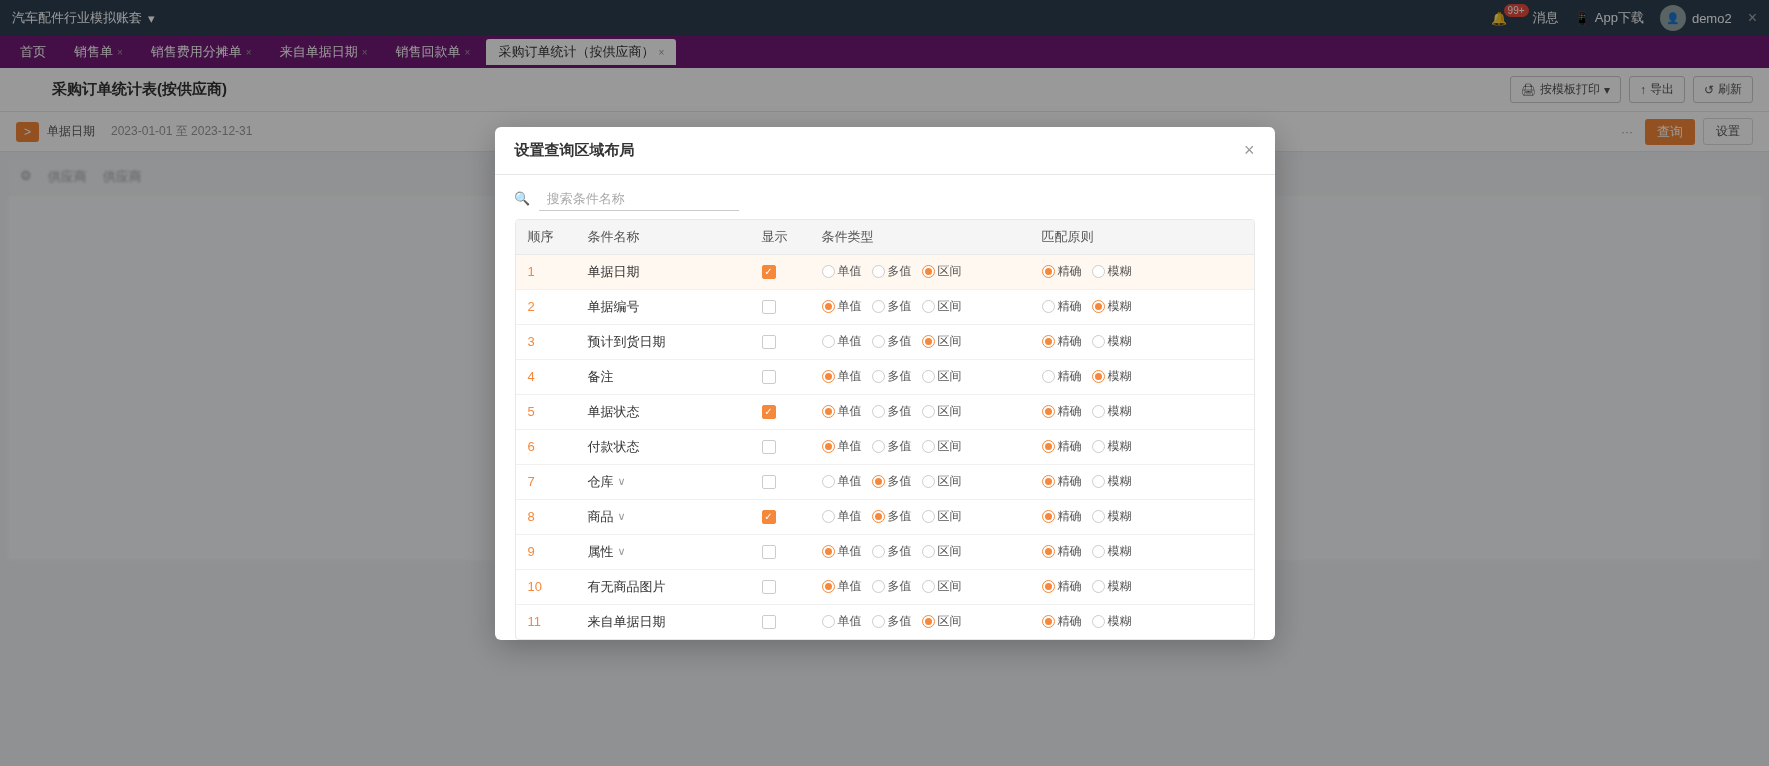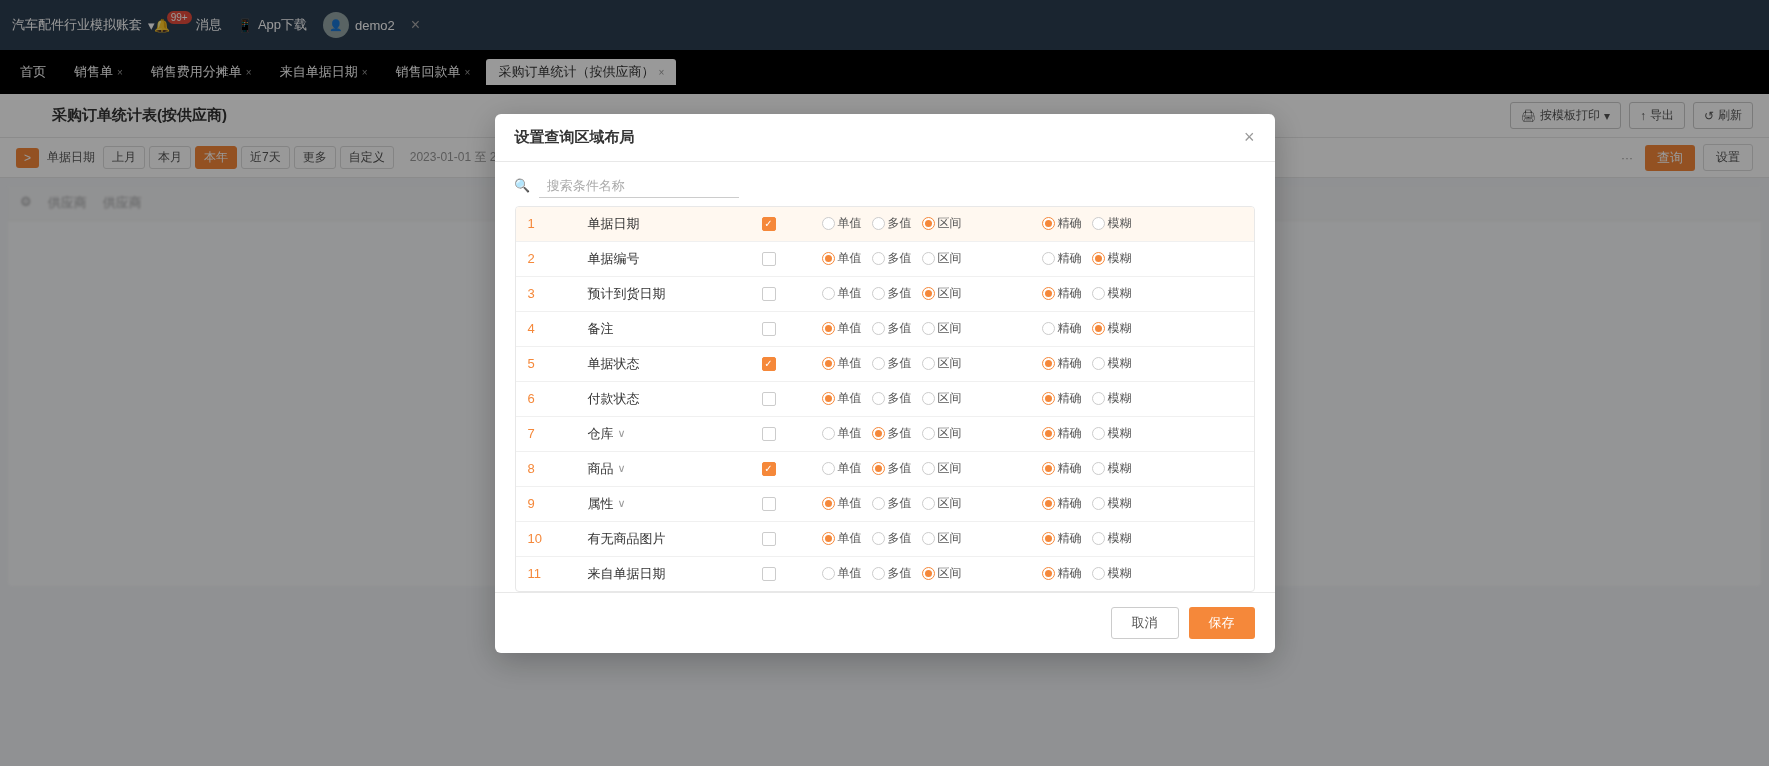--- a/index.html
+++ b/index.html
@@ -8,10 +8,10 @@
     
     .topbar {
       background: #2c3e50;
-      height: 50px;
-      display: flex;
-      align-items: center;
-      justify-content: flex-start;
+      height: 36px;
+      display: flex;
+      align-items: center;
+      justify-content: space-between;
       padding: 0 12px;
       color: #fff;
     }

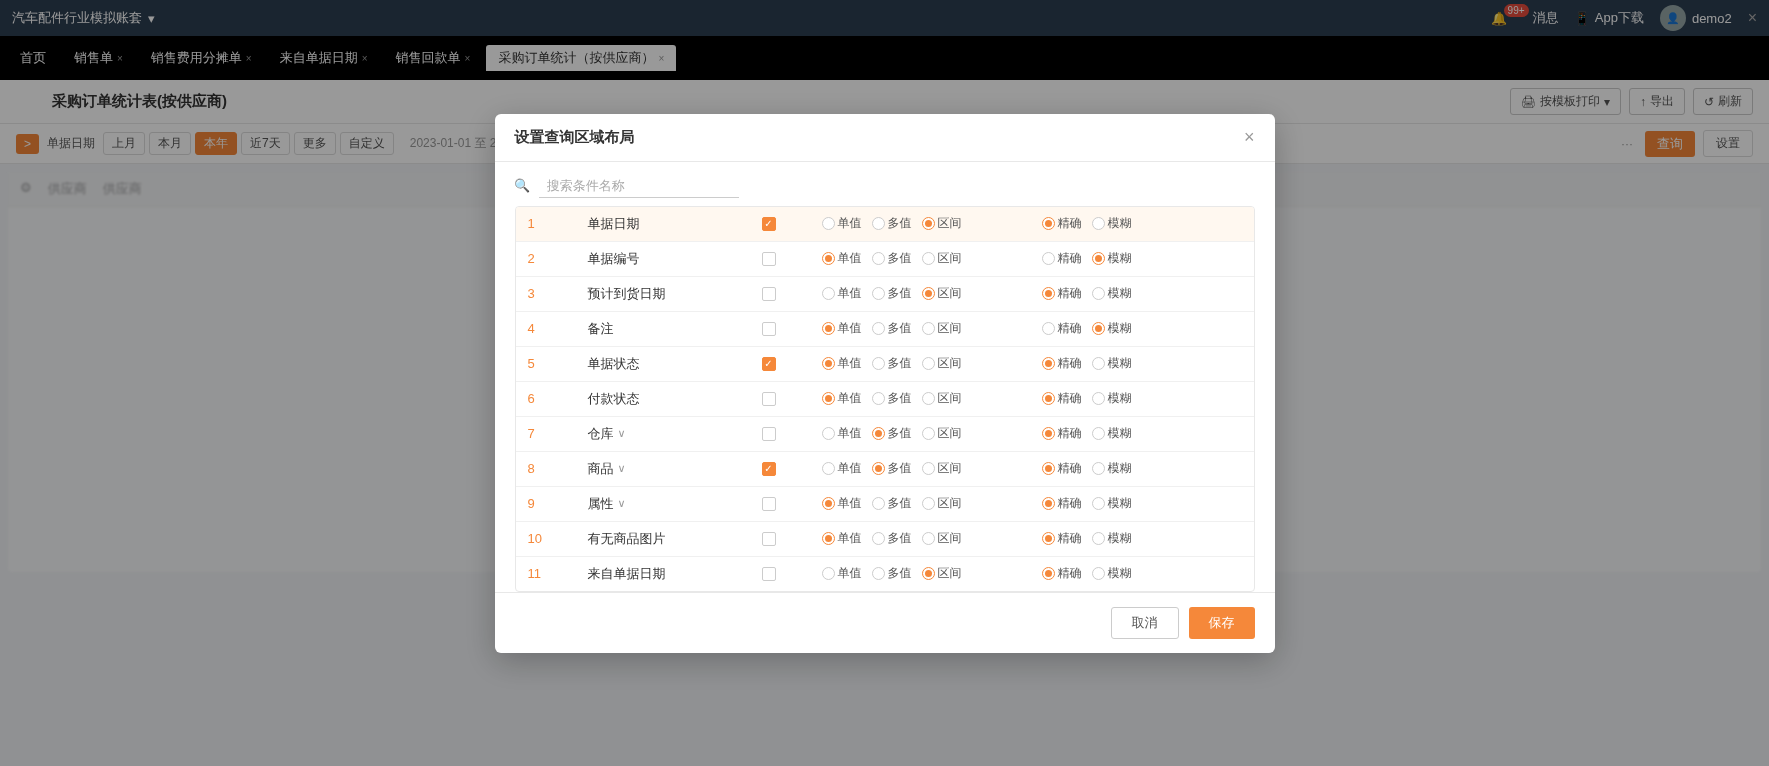--- a/index.html
+++ b/index.html
@@ -23,8 +23,8 @@
 
     
     .navtabs {
-      background: #000000;
-      height: 44px;
+      background: #701a75;
+      height: 32px;
       display: flex;
       align-items: center;
       padding: 0 8px;

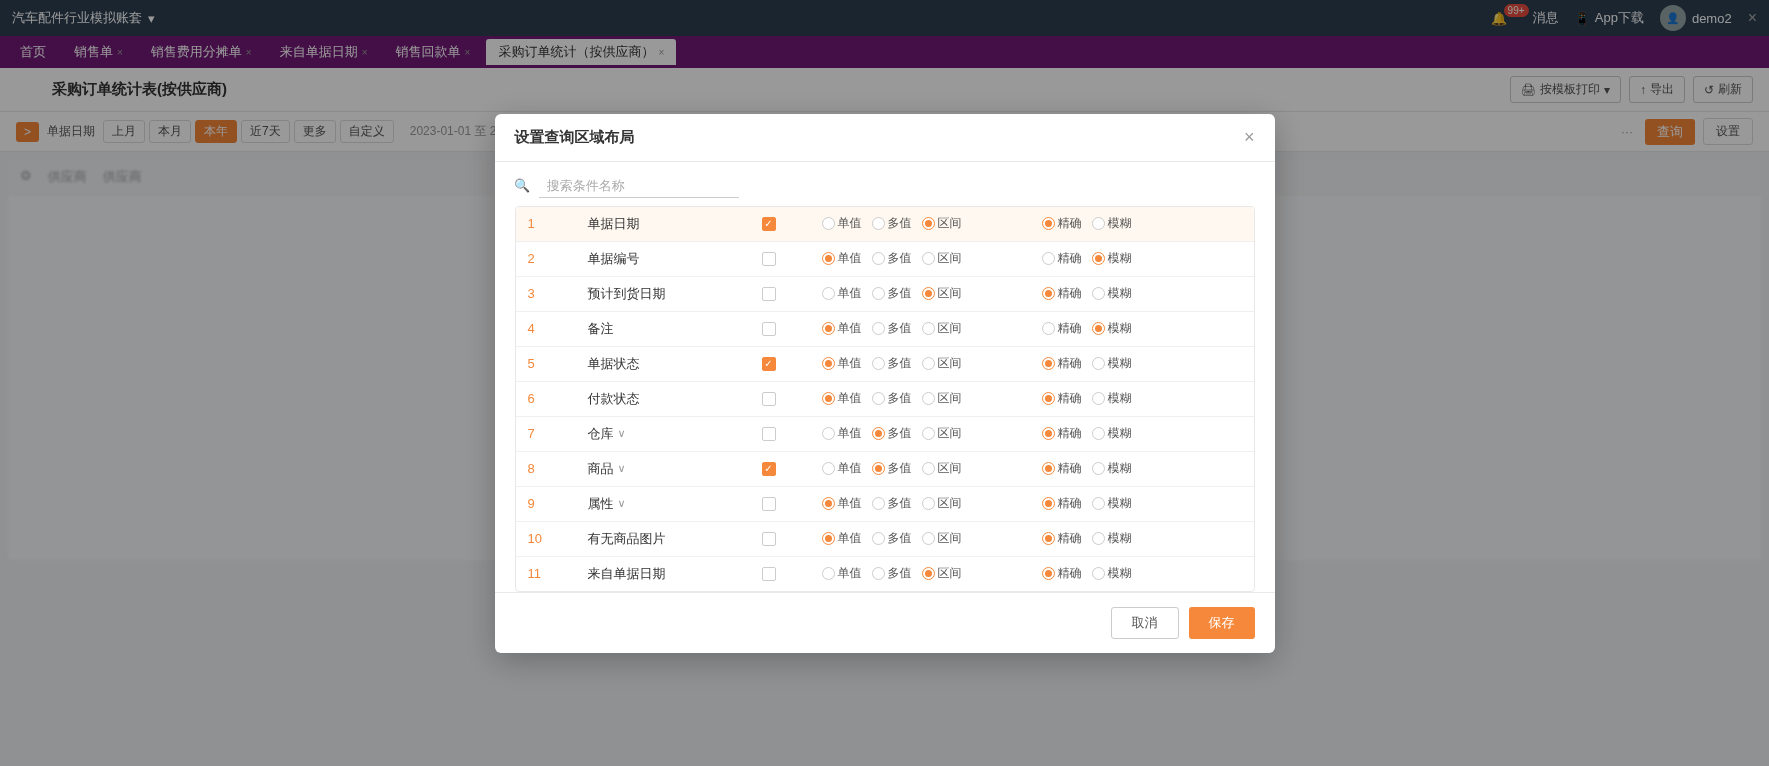--- a/index.html
+++ b/index.html
@@ -316,14 +316,6 @@
 <div class="filter-bar">
   <button class="filter-toggle">&gt;</button>
   <span class="filter-label">单据日期</span>
-  <div class="filter-period">
-    <button class="period-btn">上月</button>
-    <button class="period-btn">本月</button>
-    <button class="period-btn active">本年</button>
-    <button class="period-btn">近7天</button>
-    <button class="period-btn">更多</button>
-    <button class="period-btn">自定义</button>
-  </div>
   <span class="date-range">2023-01-01 至 2023-12-31</span>
   <span style="flex:1;"></span>
   <span style="color:#999;font-size:12px;margin-right:4px;">···</span>

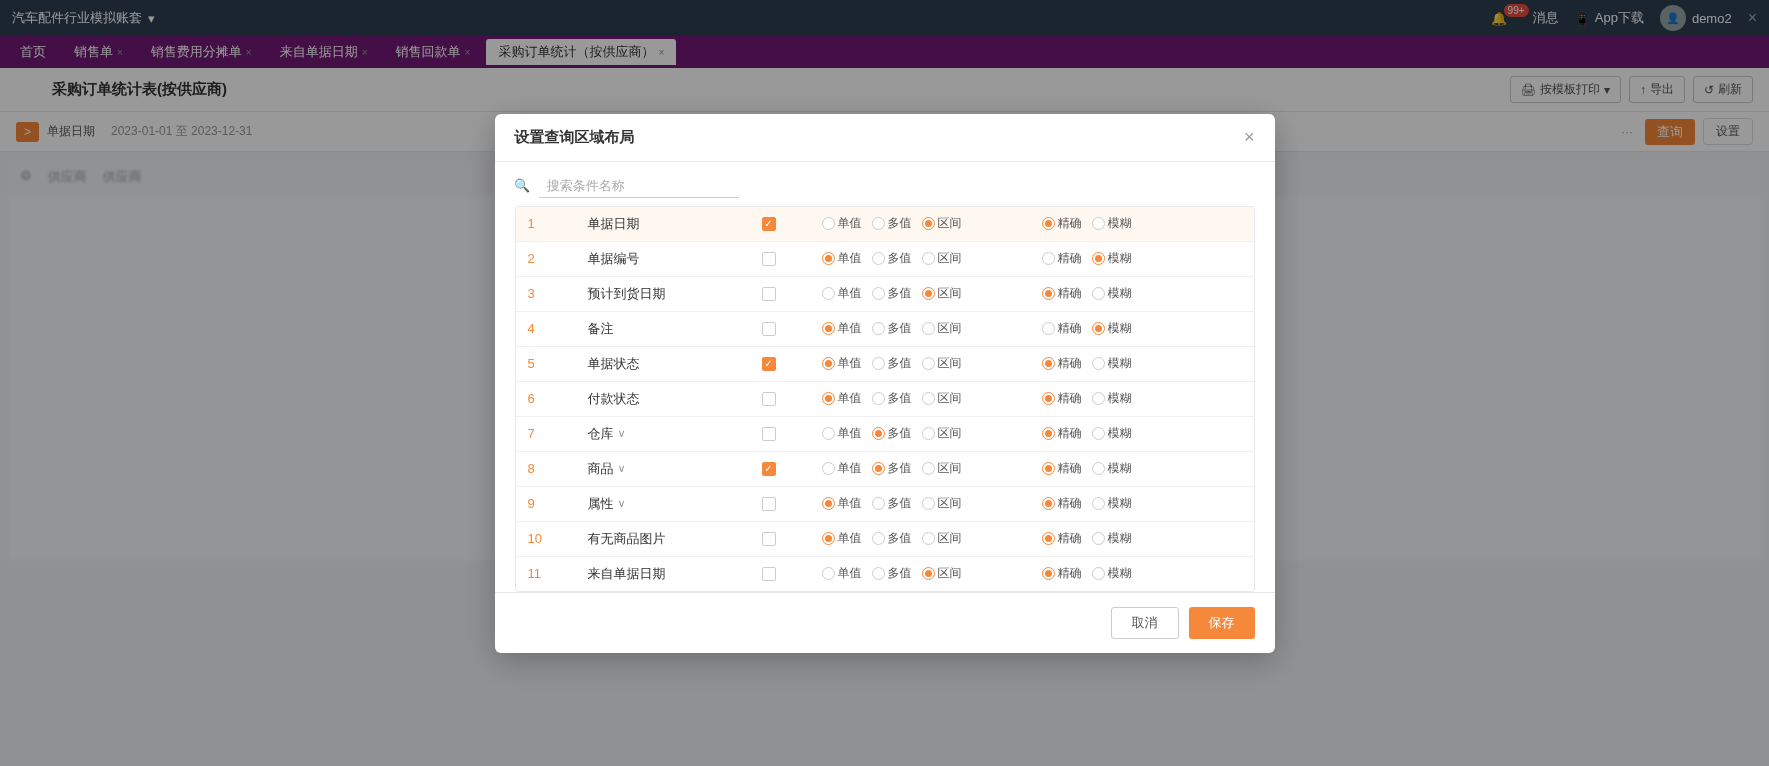--- a/index.html
+++ b/index.html
@@ -346,6 +346,13 @@
     </div>
 
     <div class="conditions-table">
+      <div class="ct-header">
+        <span>顺序</span>
+        <span>条件名称</span>
+        <span>显示</span>
+        <span>条件类型</span>
+        <span>匹配原则</span>
+      </div>
 
       <div id="rows-container">
           <div class="ct-row highlighted">

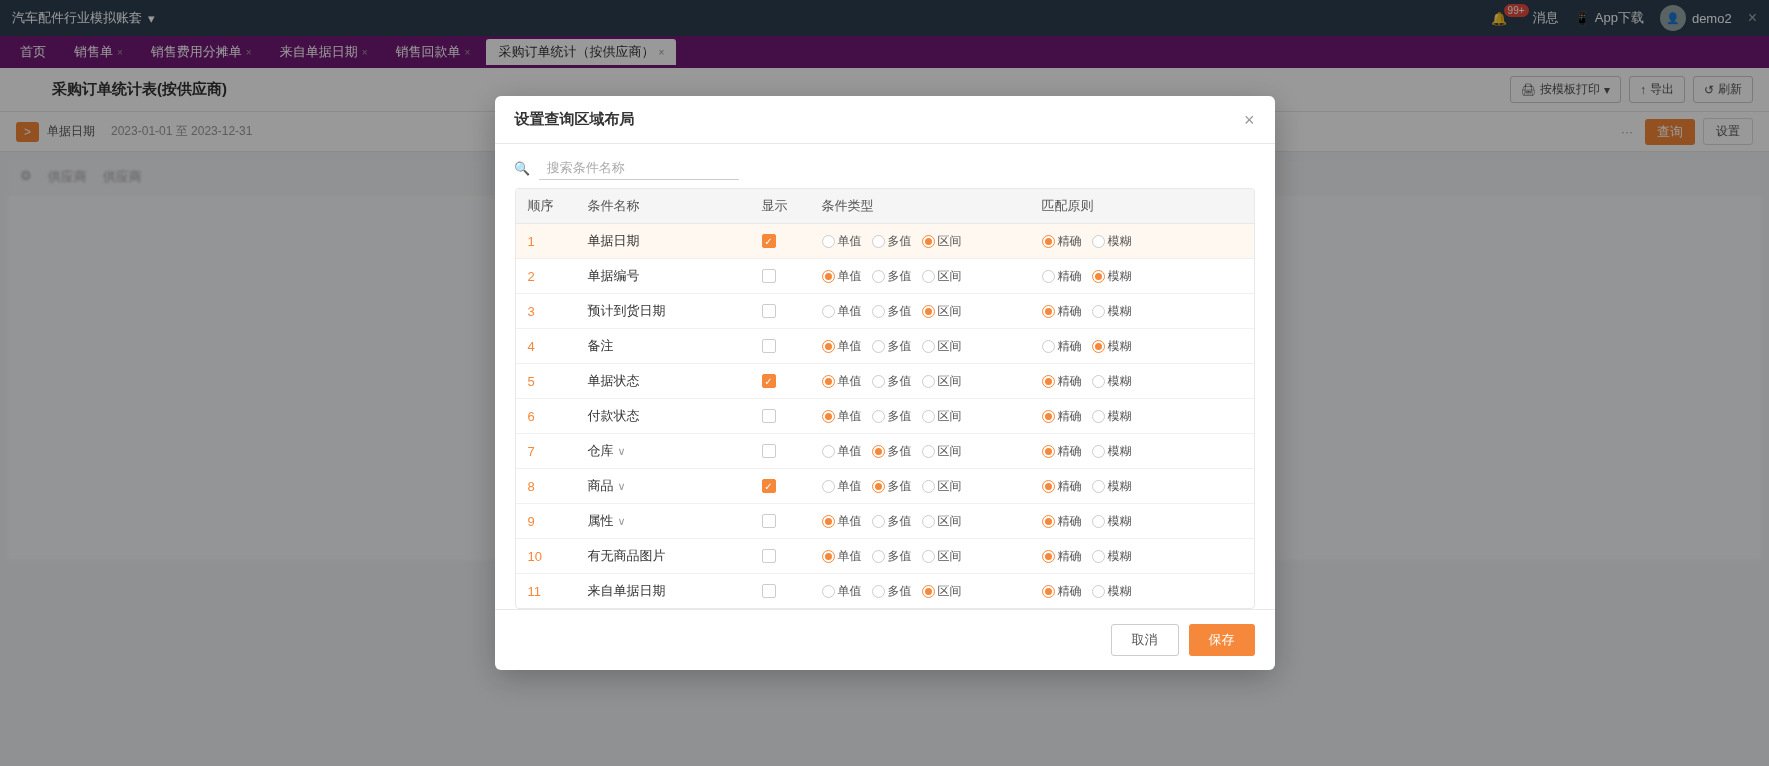--- a/index.html
+++ b/index.html
@@ -677,10 +677,6 @@
         </div>
     </div>
 
-    <div class="dialog-footer">
-      <button class="btn-cancel">取消</button>
-      <button class="btn-save">保存</button>
-    </div>
   </div>
 </div>
 

